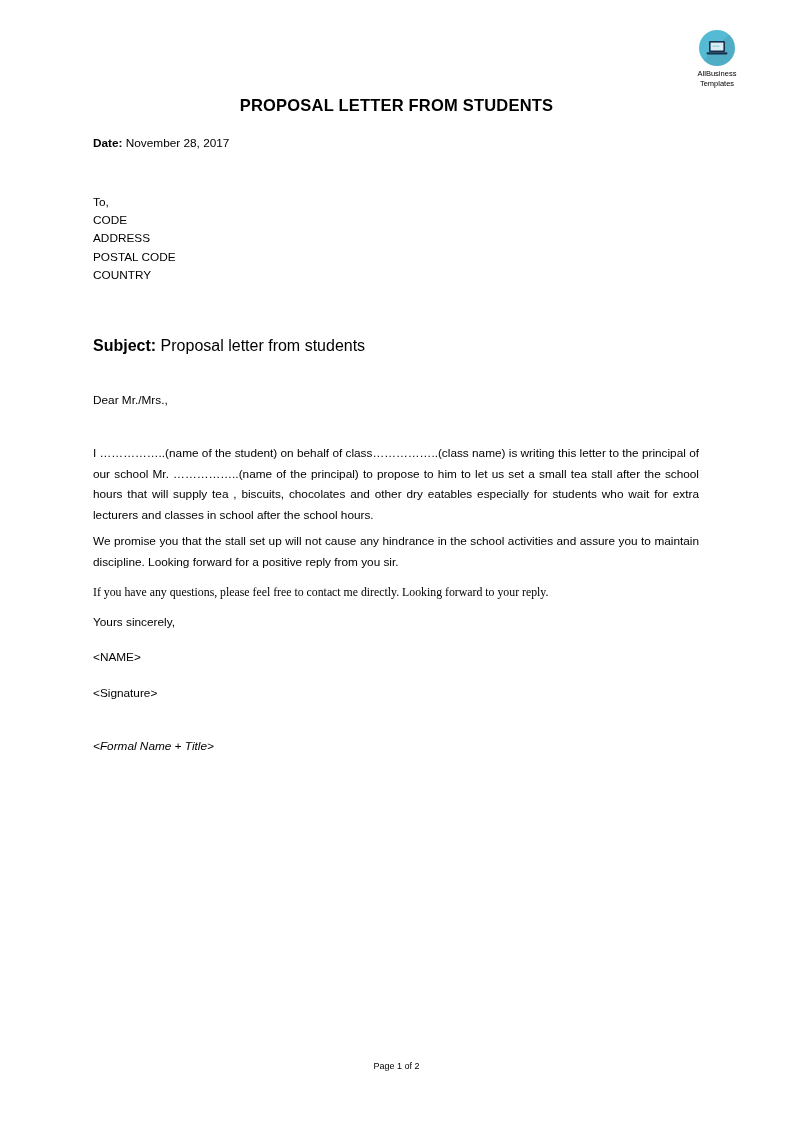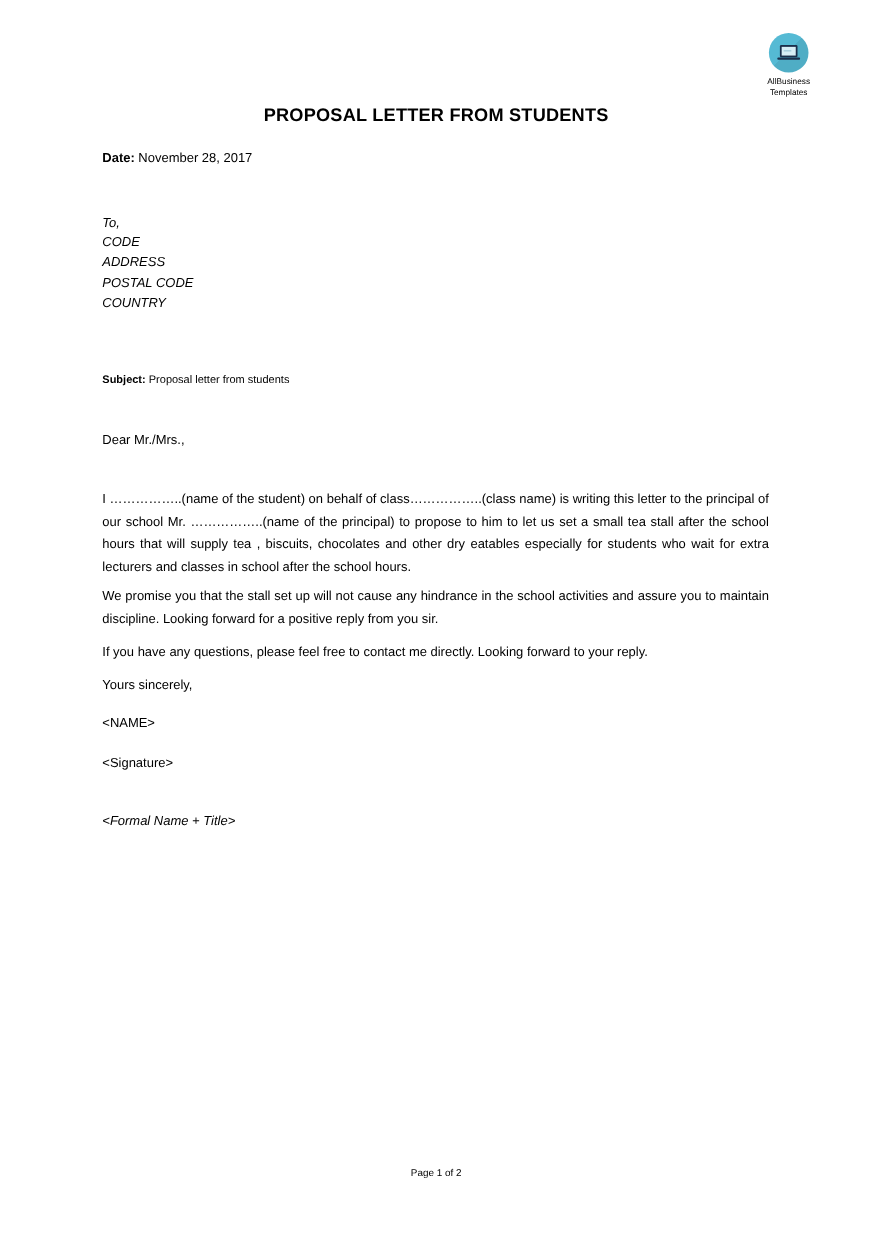--- a/index.html
+++ b/index.html
@@ -89,7 +89,7 @@
     font-size: 11.8px;
     line-height: 18.2px;
   }
-  .address-block div { white-space: nowrap; font-style: italic; }
+  .address-block div { white-space: nowrap; }
 
   .subject-line {
     position: absolute;

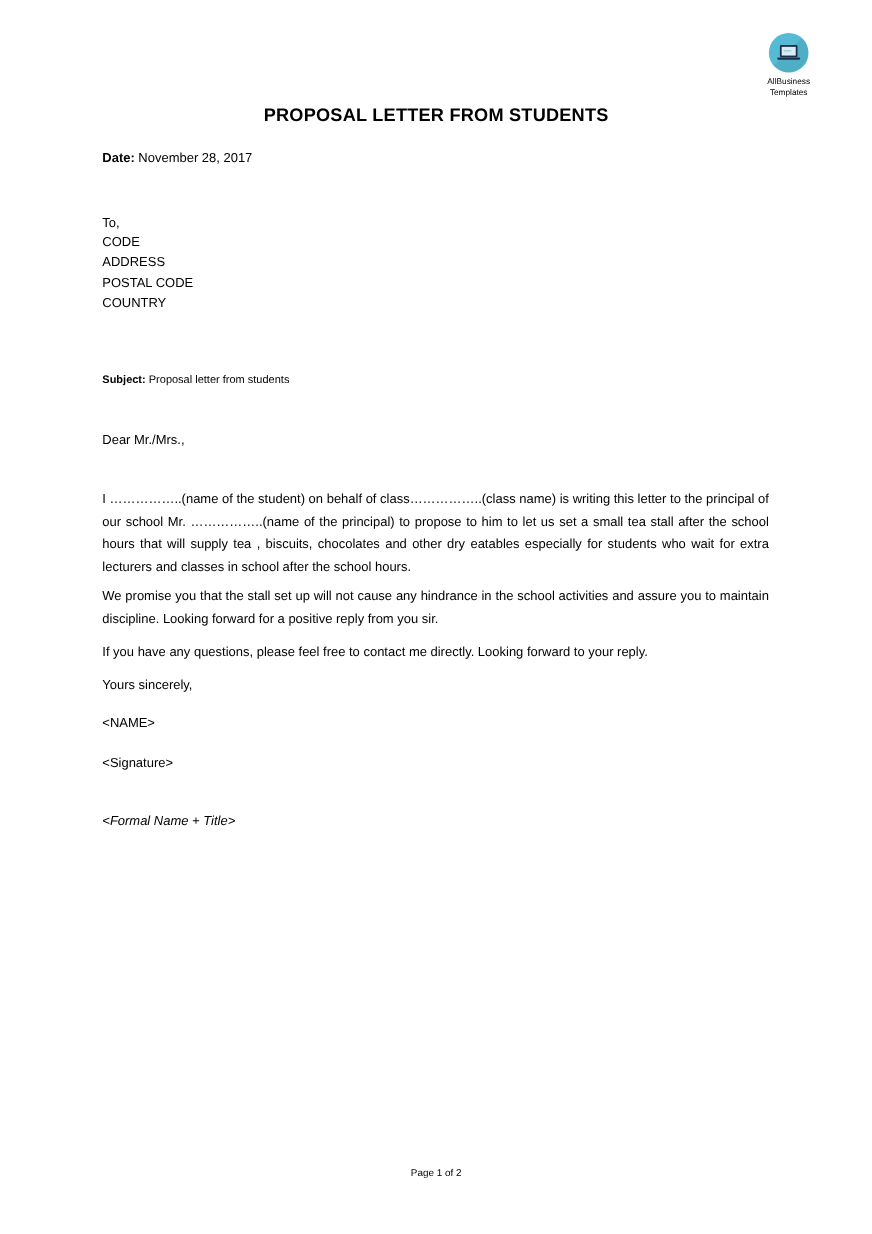--- a/index.html
+++ b/index.html
@@ -95,7 +95,7 @@
     position: absolute;
     left: 93px;
     top: 337px;
-    font-size: 10px;
+    font-size: 16px;
     line-height: 18px;
     white-space: nowrap;
   }

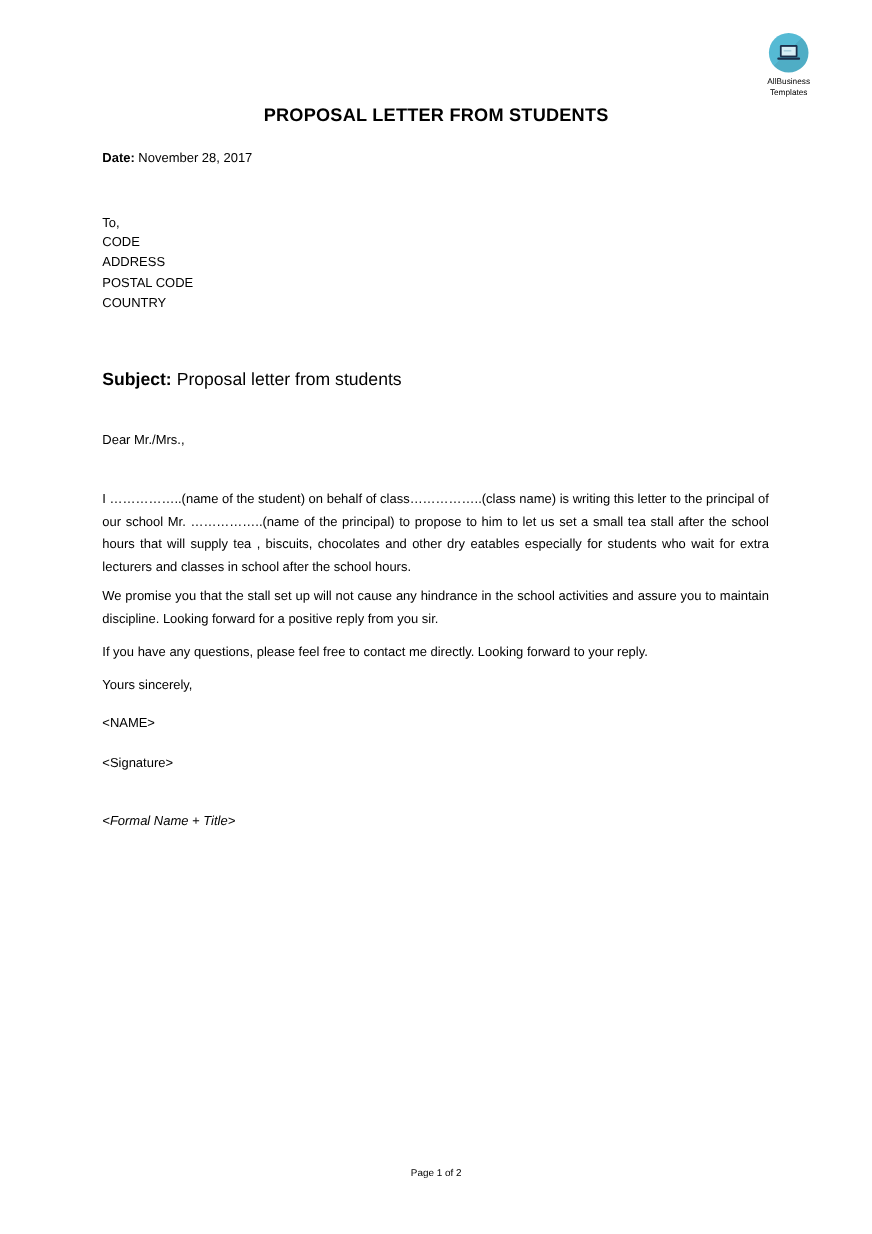--- a/index.html
+++ b/index.html
@@ -121,7 +121,7 @@
   }
   .para-1 { top: 443px; }
   .para-2 { top: 531px; }
-  .para-3 { top: 582px; text-align: left; }
+  .para-3 { top: 582px; text-align: left; font-family: Liberation Serif, serif; }
 
   .closing {
     position: absolute;

